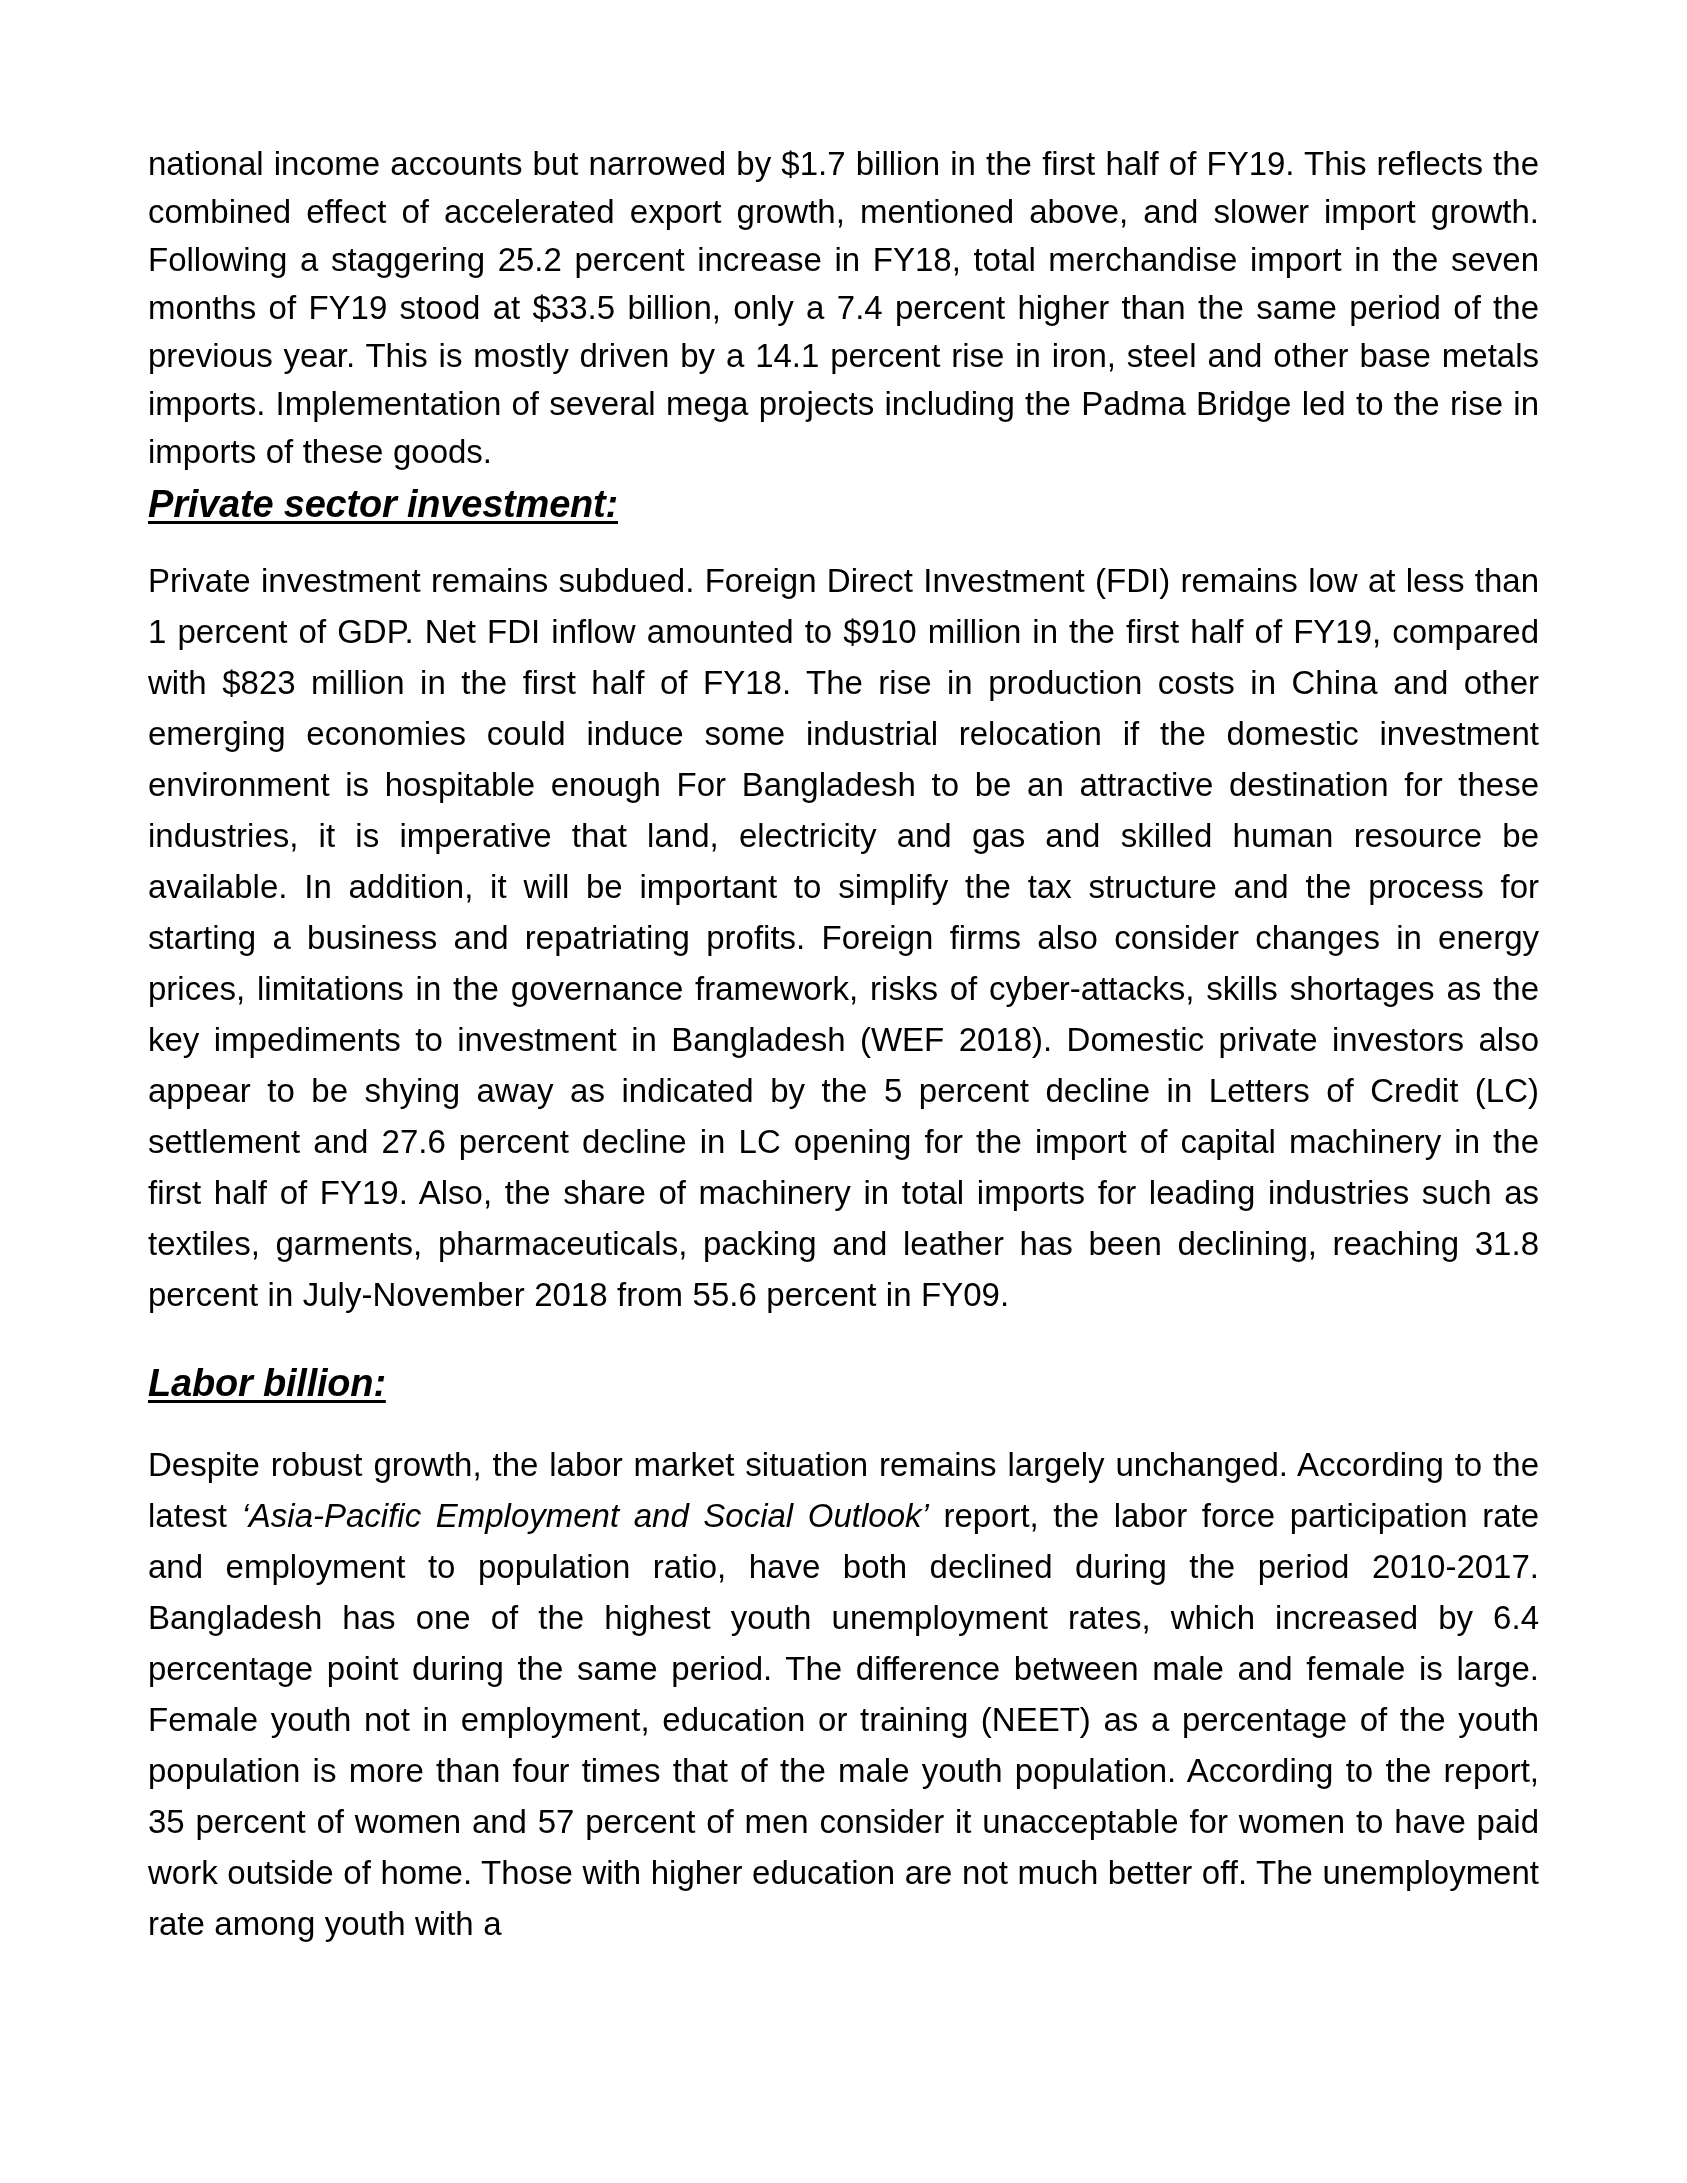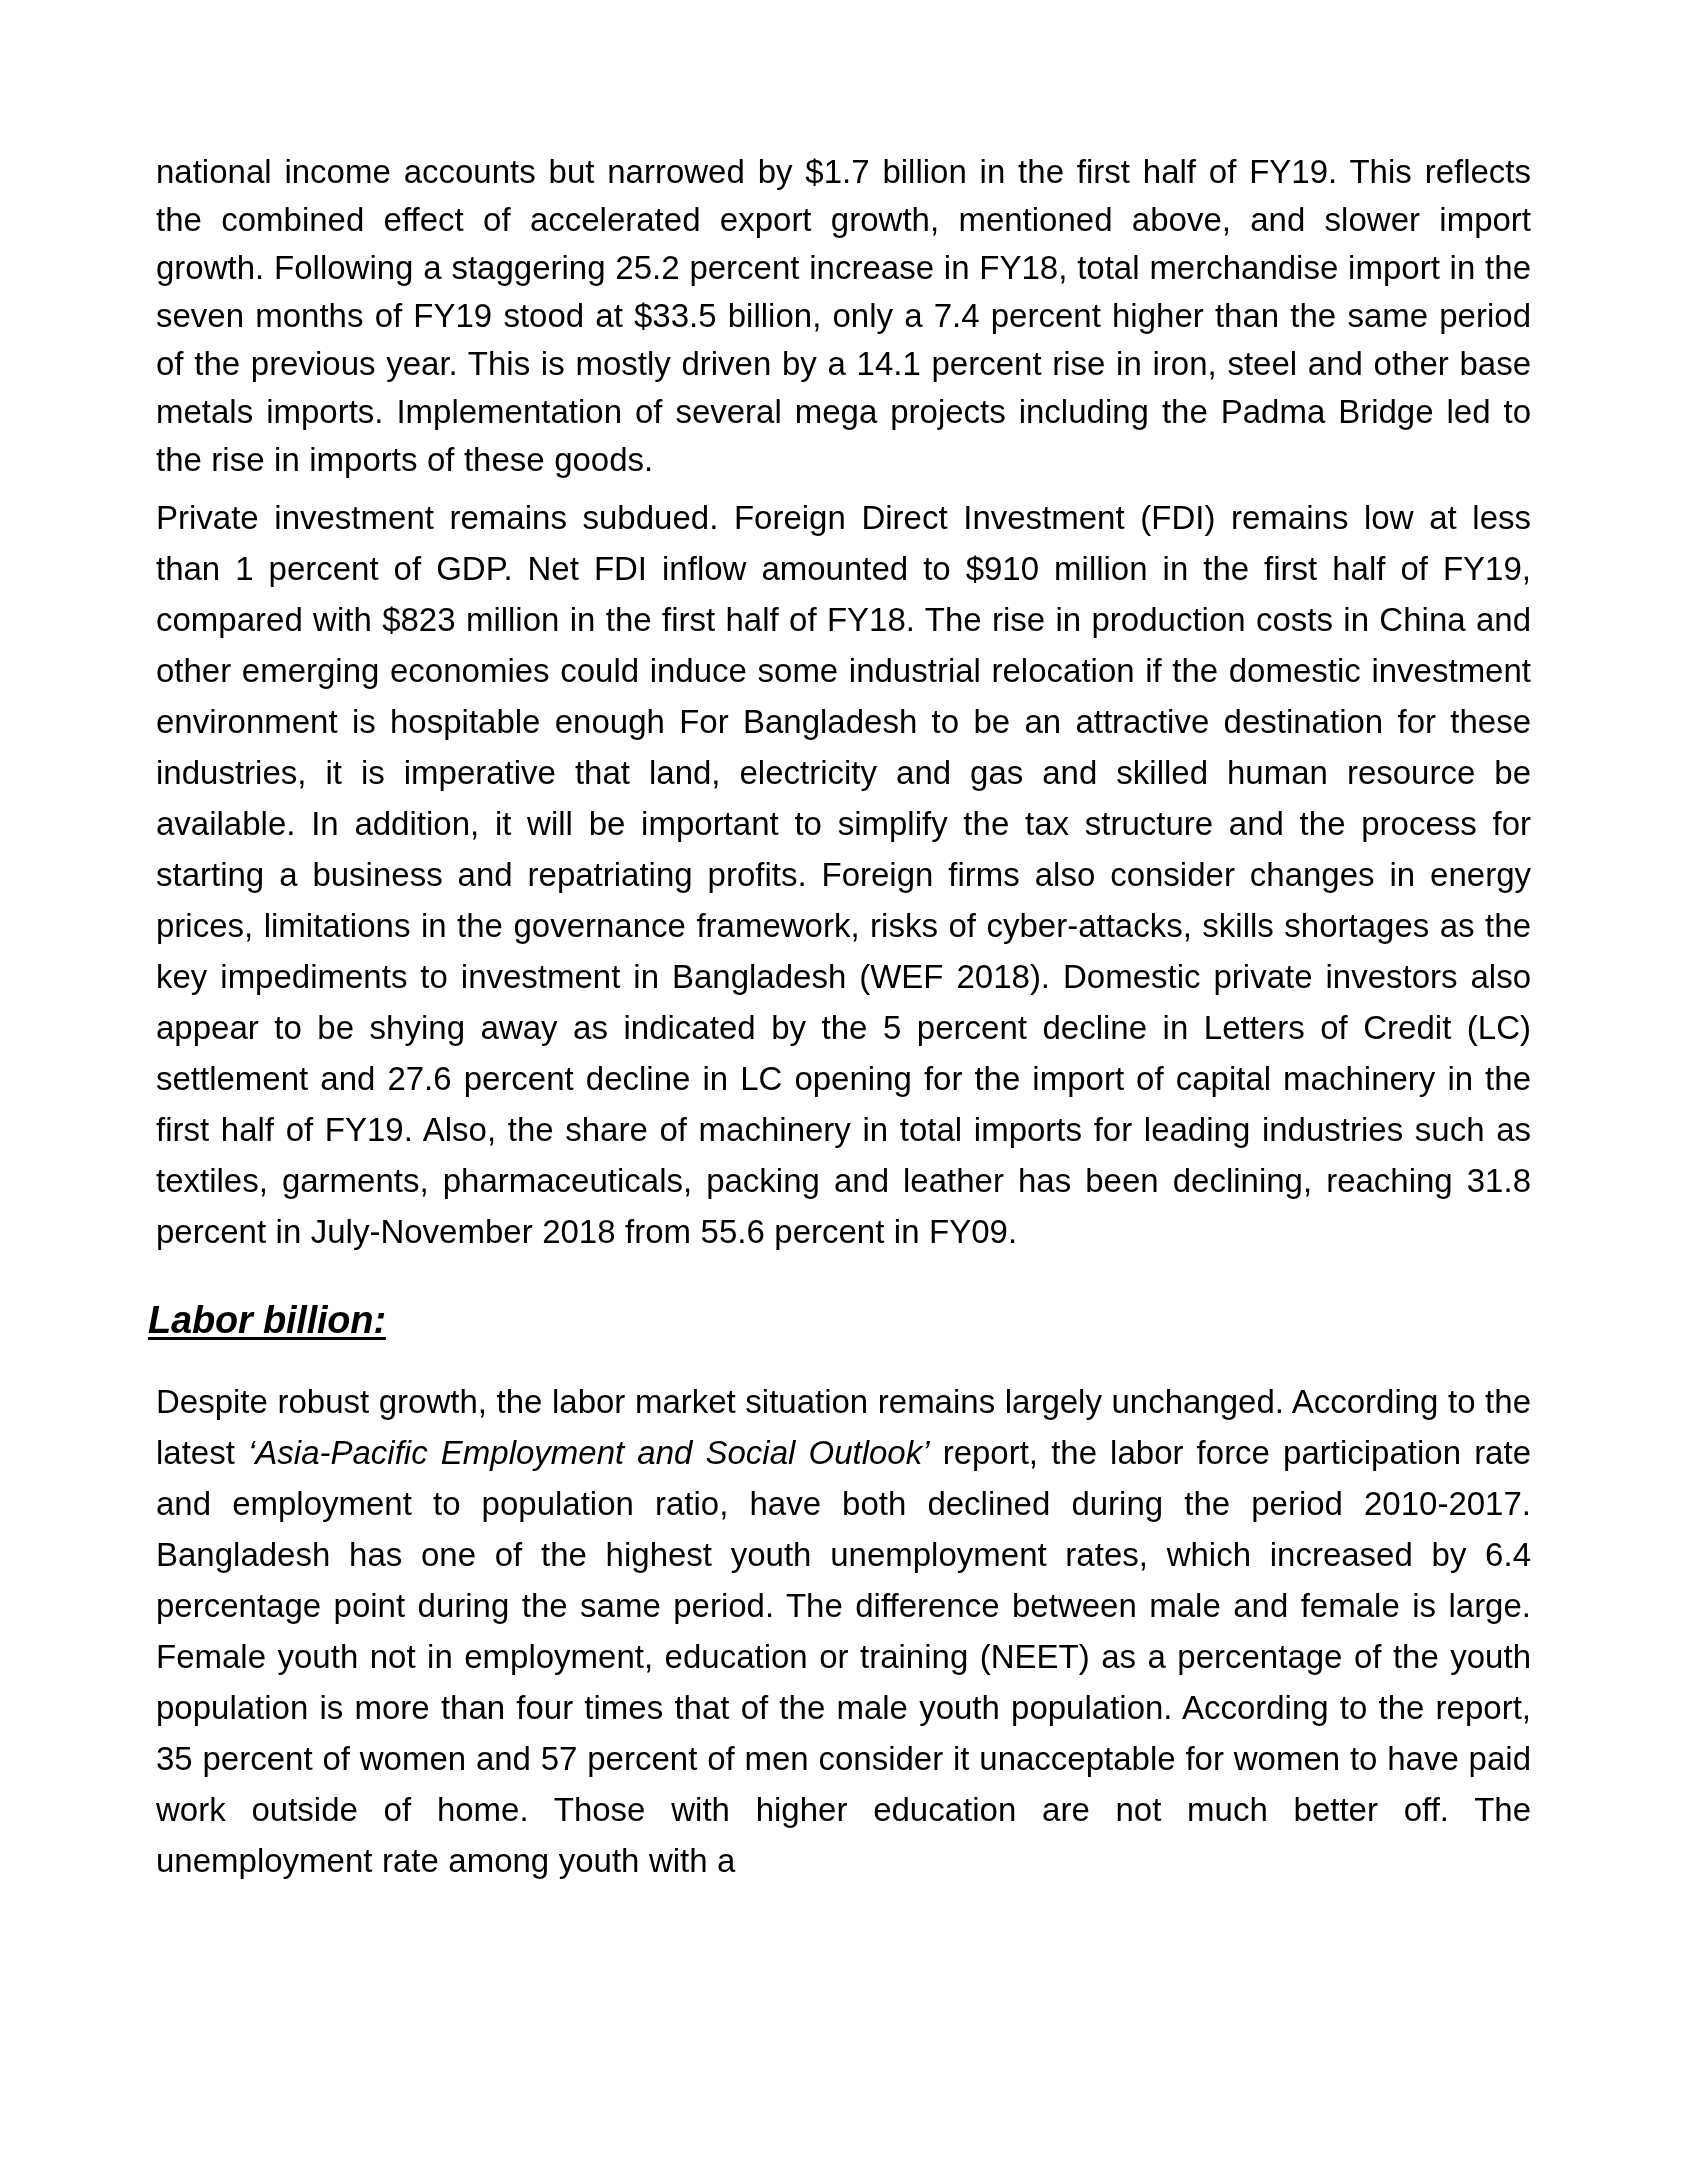--- a/index.html
+++ b/index.html
@@ -26,7 +26,7 @@
     width: 1391px;
   }
   .para {
-    margin: 8px;
+    margin: 0;
     font-size: 33px;
     line-height: 48px;
     text-align: justify;

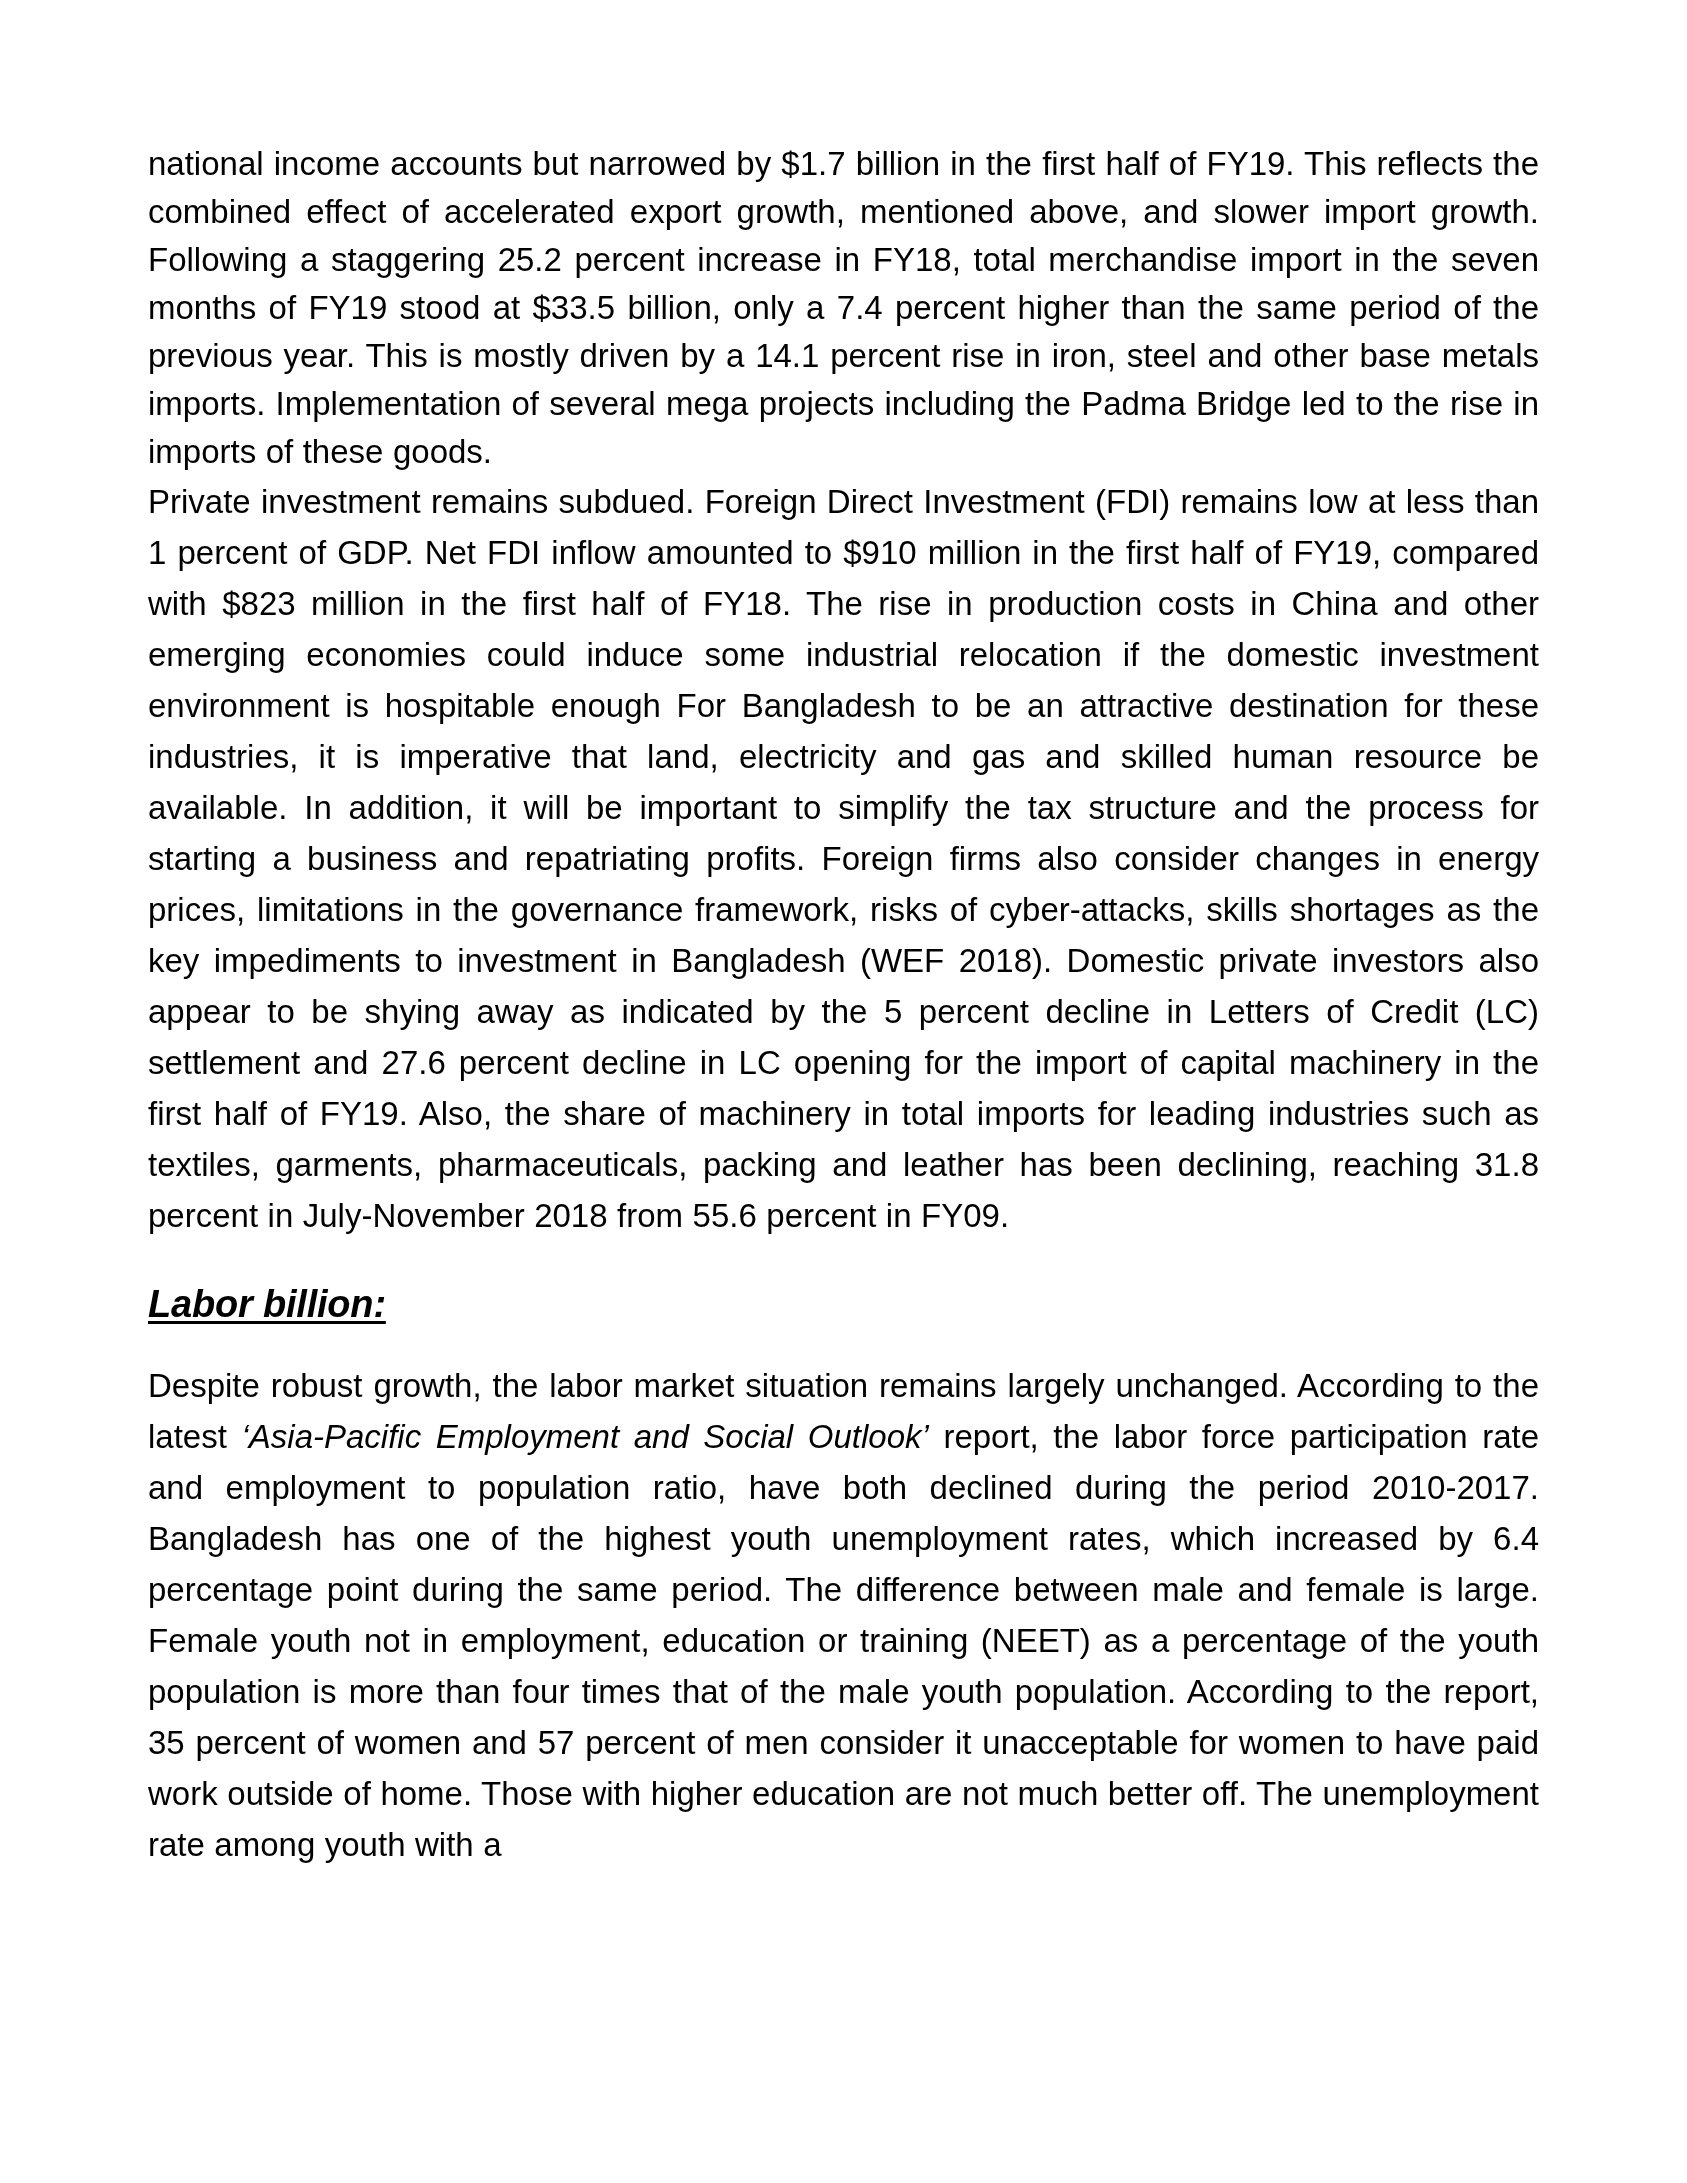--- a/index.html
+++ b/index.html
@@ -71,6 +71,7 @@
 
     <p class="para para-tight">national income accounts but narrowed by $1.7 billion in the first half of FY19. This reflects the combined effect of accelerated export growth, mentioned above, and slower import growth. Following a staggering 25.2 percent increase in FY18, total merchandise import in the seven months of FY19 stood at $33.5 billion, only a 7.4 percent higher than the same period of the previous year. This is mostly driven by a 14.1 percent rise in iron, steel and other base metals imports. Implementation of several mega projects including the Padma Bridge led to the rise in imports of these goods.</p>
 
+    <p class="heading h-private">Private sector investment:</p>
 
     <p class="para para-loose">Private investment remains subdued. Foreign Direct Investment (FDI) remains low at less than 1 percent of GDP. Net FDI inflow amounted to $910 million in the first half of FY19, compared with $823 million in the first half of FY18. The rise in production costs in China and other emerging economies could induce some industrial relocation if the domestic investment environment is hospitable enough For Bangladesh to be an attractive destination for these industries, it is imperative that land, electricity and gas and skilled human resource be available. In addition, it will be important to simplify the tax structure and the process for starting a business and repatriating profits. Foreign firms also consider changes in energy prices, limitations in the governance framework, risks of cyber-attacks, skills shortages as the key impediments to investment in Bangladesh (WEF 2018). Domestic private investors also appear to be shying away as indicated by the 5 percent decline in Letters of Credit (LC) settlement and 27.6 percent decline in LC opening for the import of capital machinery in the first half of FY19. Also, the share of machinery in total imports for leading industries such as textiles, garments, pharmaceuticals, packing and leather has been declining, reaching 31.8 percent in July-November 2018 from 55.6 percent in FY09.</p>
 

